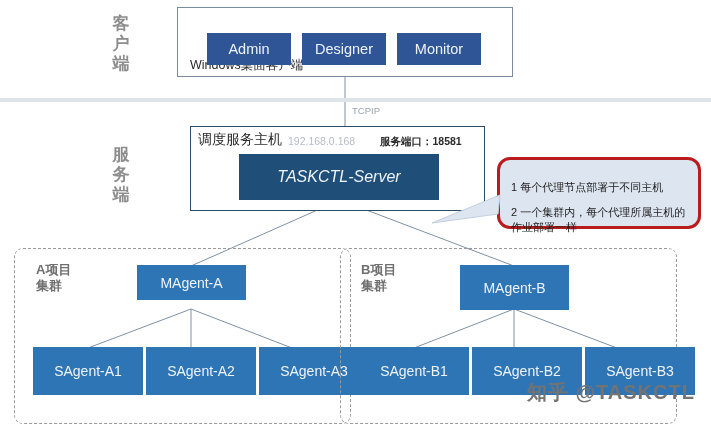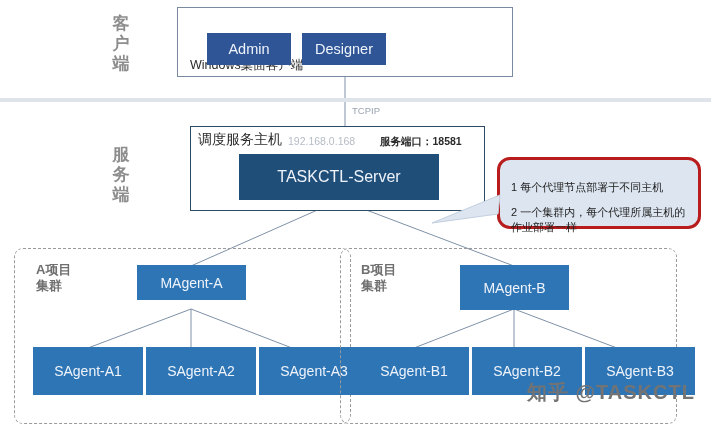--- a/index.html
+++ b/index.html
@@ -192,6 +192,7 @@
 
   <div class="node client-app" style="left:207px; top:33px; width:84px; height:32px;">Admin</div>
   <div class="node client-app" style="left:302px; top:33px; width:84px; height:32px;">Designer</div>
+  <div class="node client-app" style="left:397px; top:33px; width:84px; height:32px;">Monitor</div>
 
   <div class="tier-divider" style="top:98px;"></div>
 

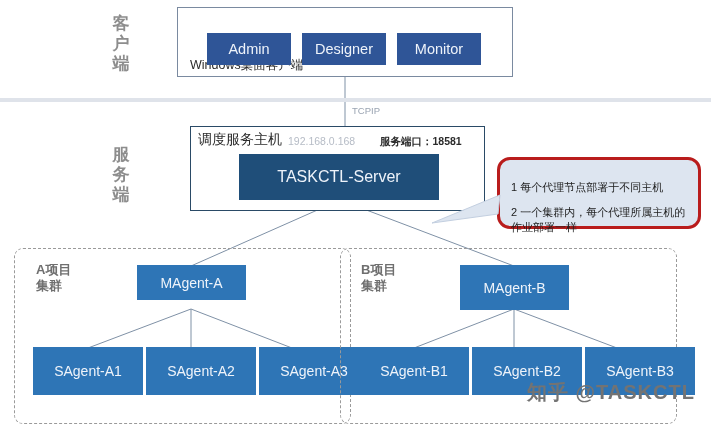--- a/index.html
+++ b/index.html
@@ -87,6 +87,7 @@
   .node.server-core {
     background: #1f4e79;
     font-size: 16px;
+    font-style: italic;
   }
   .node.agent {
     background: #2e75b6;

